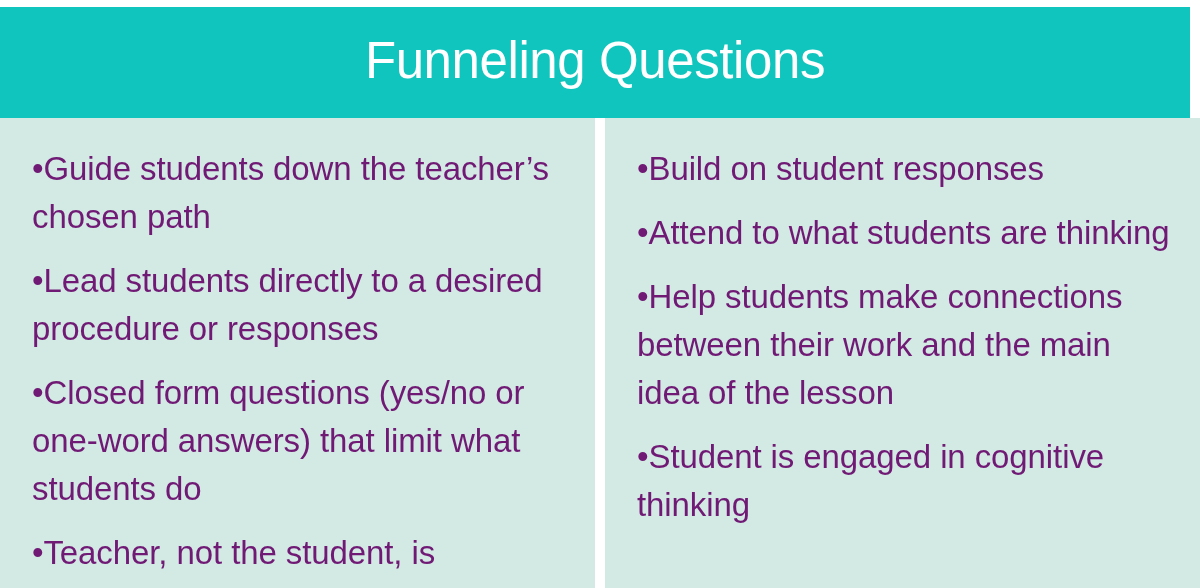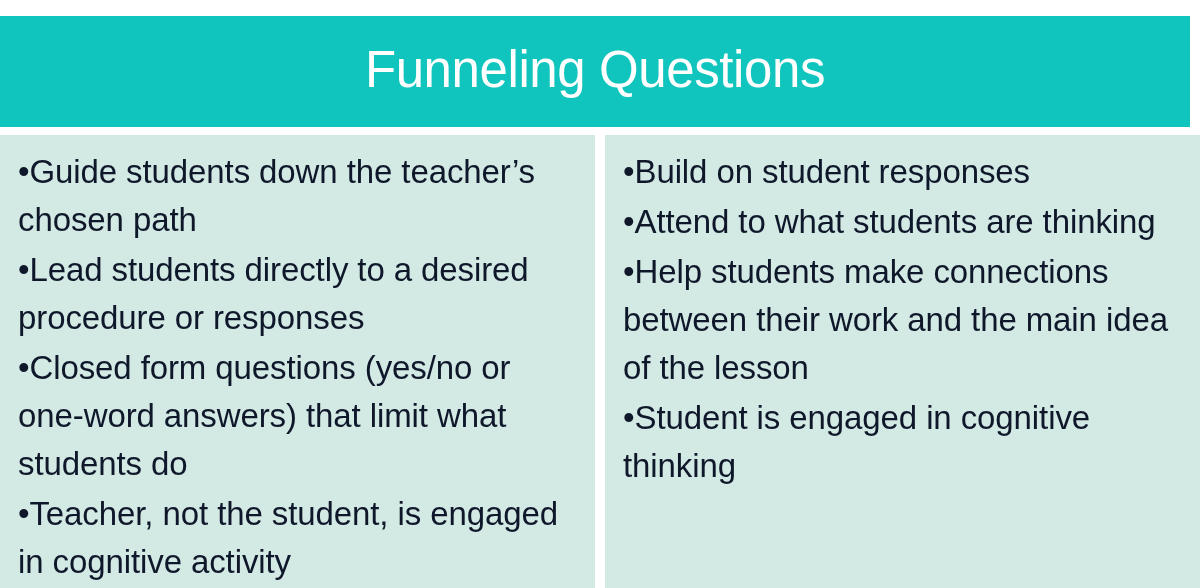--- a/index.html
+++ b/index.html
@@ -29,7 +29,7 @@
     width: 100%;
     height: 160px;
     box-sizing: border-box;
-    padding-top: 16px;
+    padding-top: 7px;
     background: #ffffff;
   }
 

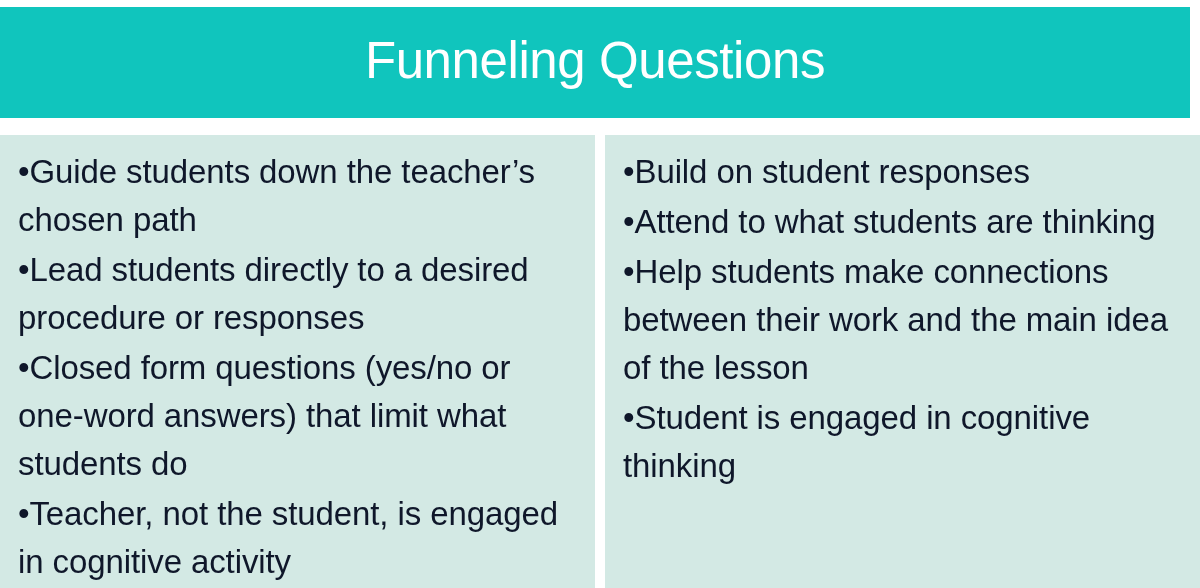--- a/index.html
+++ b/index.html
@@ -81,14 +81,14 @@
   }
 
   .bullet-list li {
-    color: #0f172a;
+    color: #701a75;
     font-size: 33px;
     line-height: 48px;
     font-weight: 400;
     letter-spacing: -0.1px;
     text-indent: 0;
     padding-left: 0;
-    margin: 2px;
+    margin: 16px;
   }
 
   .bullet-list li .bullet-dot {

